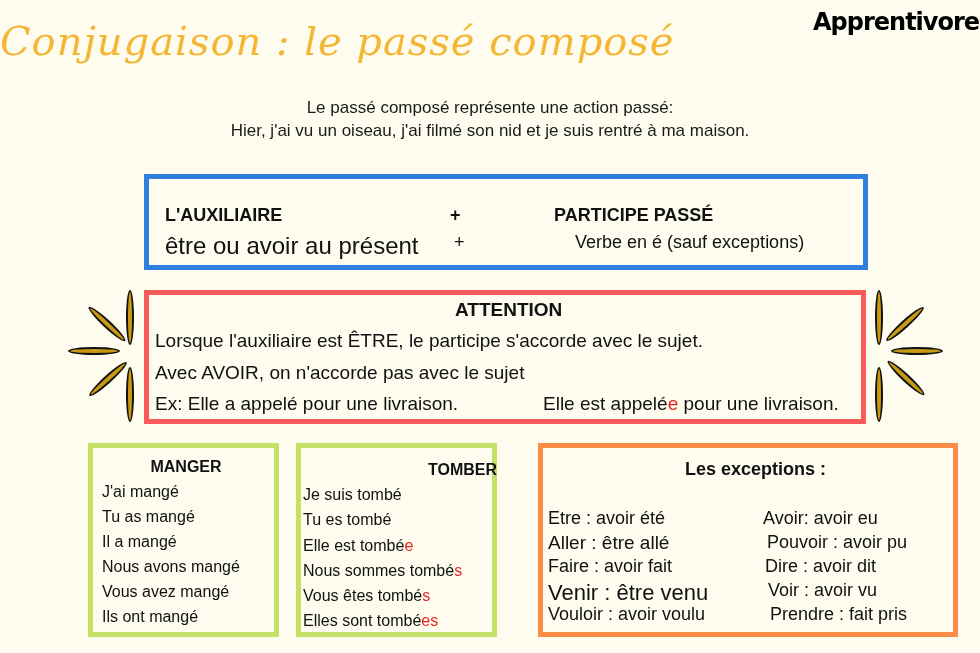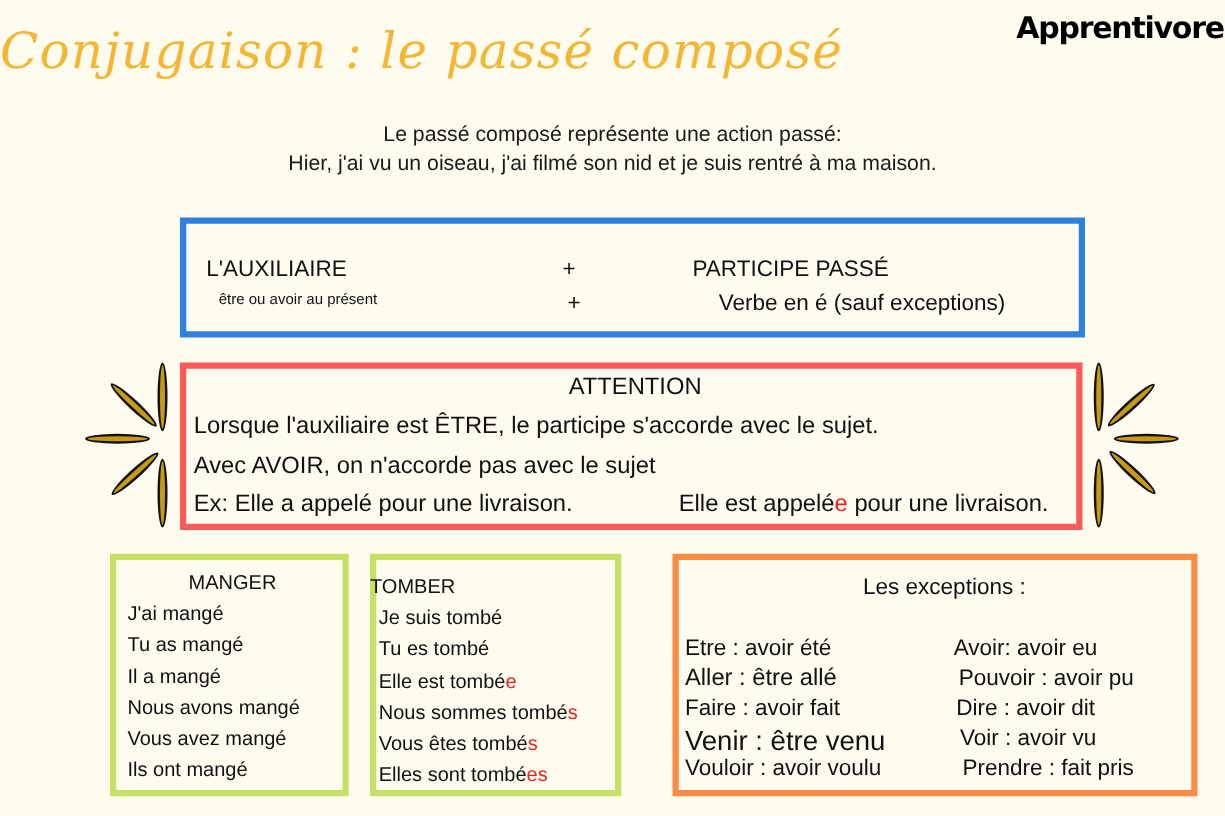--- a/index.html
+++ b/index.html
@@ -29,7 +29,7 @@
   .g2 { left: 296px; top: 443px; width: 201px; height: 194px; }
   .orange { left: 538px; top: 443px; width: 420px; height: 194px; border: 5px solid #fb8c48; }
   .t { position: absolute; white-space: nowrap; }
-  .b { font-weight: normal; }
+  .b { font-weight: bold; }
   .hl { color: #e8241f; }
   .ray {
     position: absolute; background: #c89a12; border: 2px solid #111;

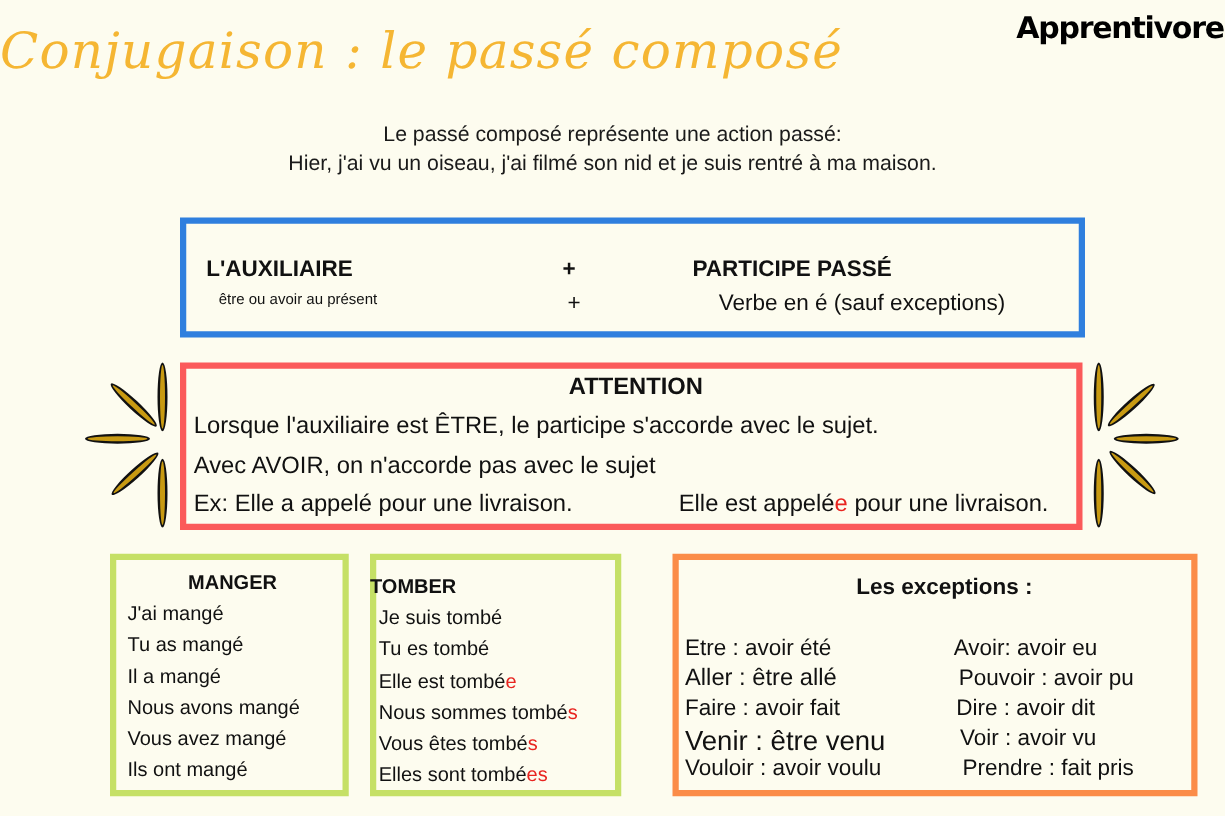--- a/index.html
+++ b/index.html
@@ -48,7 +48,7 @@
 <div class="t b" style="left:165px;top:205px;font-size:18px">L'AUXILIAIRE</div>
 <div class="t b" style="left:450px;top:205px;font-size:18px">+</div>
 <div class="t b" style="left:554px;top:205px;font-size:18px">PARTICIPE PASSÉ</div>
-<div class="t" style="left:175px;top:232px;font-size:12px">être ou avoir au présent</div>
+<div class="t" style="left:165px;top:232px;font-size:24px">être ou avoir au présent</div>
 <div class="t" style="left:454px;top:232px;font-size:18px">+</div>
 <div class="t" style="left:575px;top:232px;font-size:18px">Verbe en é (sauf exceptions)</div>
 

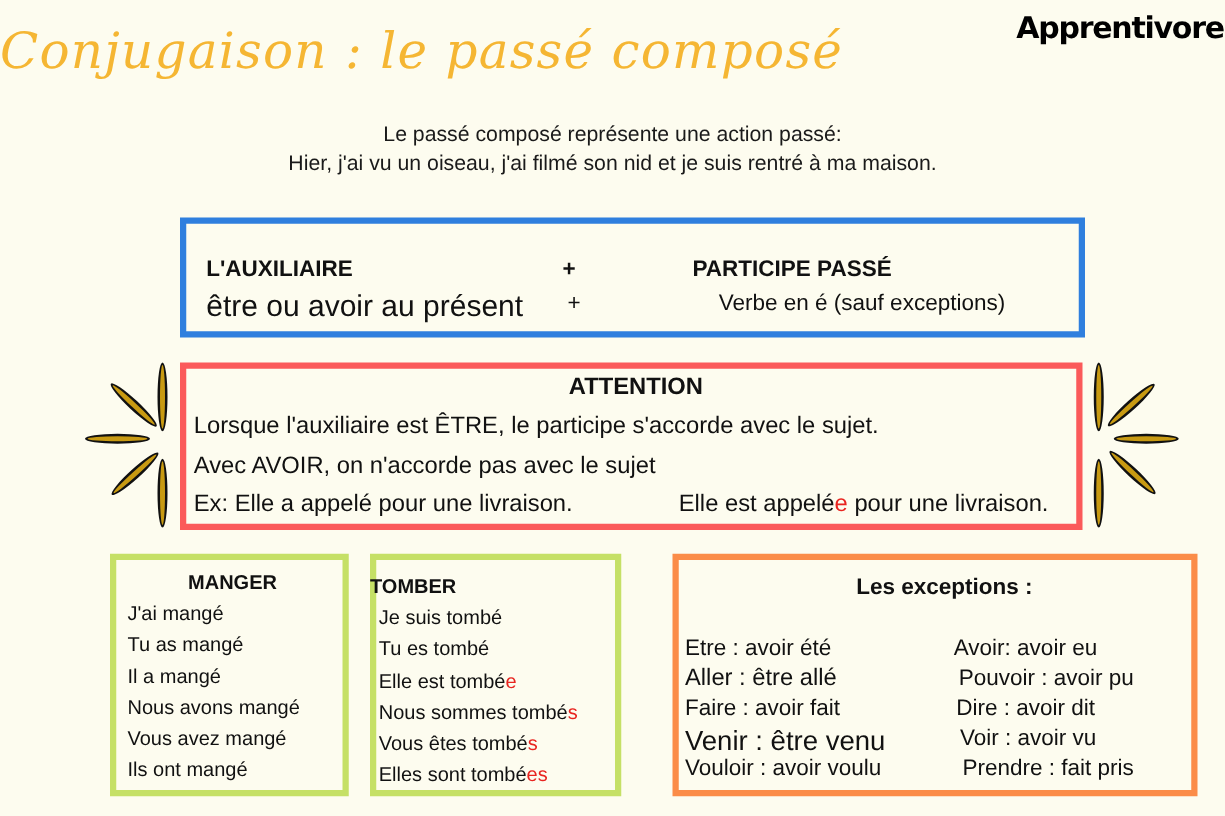--- a/index.html
+++ b/index.html
@@ -85,7 +85,7 @@
 <div class="t" style="left:102px;top:608px;font-size:16px">Ils ont mangé</div>
 
 <div class="box green g2"></div>
-<div class="t b" style="left:296px;width:201px;text-align:left;top:461px;font-size:16px">TOMBER</div>
+<div class="t b" style="left:296px;width:201px;text-align:right;top:461px;font-size:16px">TOMBER</div>
 <div class="t" style="left:303px;top:486px;font-size:16px"><span>Je suis tombé</span><span class="hl"></span></div>
 <div class="t" style="left:303px;top:511px;font-size:16px"><span>Tu es tombé</span><span class="hl"></span></div>
 <div class="t" style="left:303px;top:537px;font-size:16px"><span>Elle est tombé</span><span class="hl">e</span></div>

